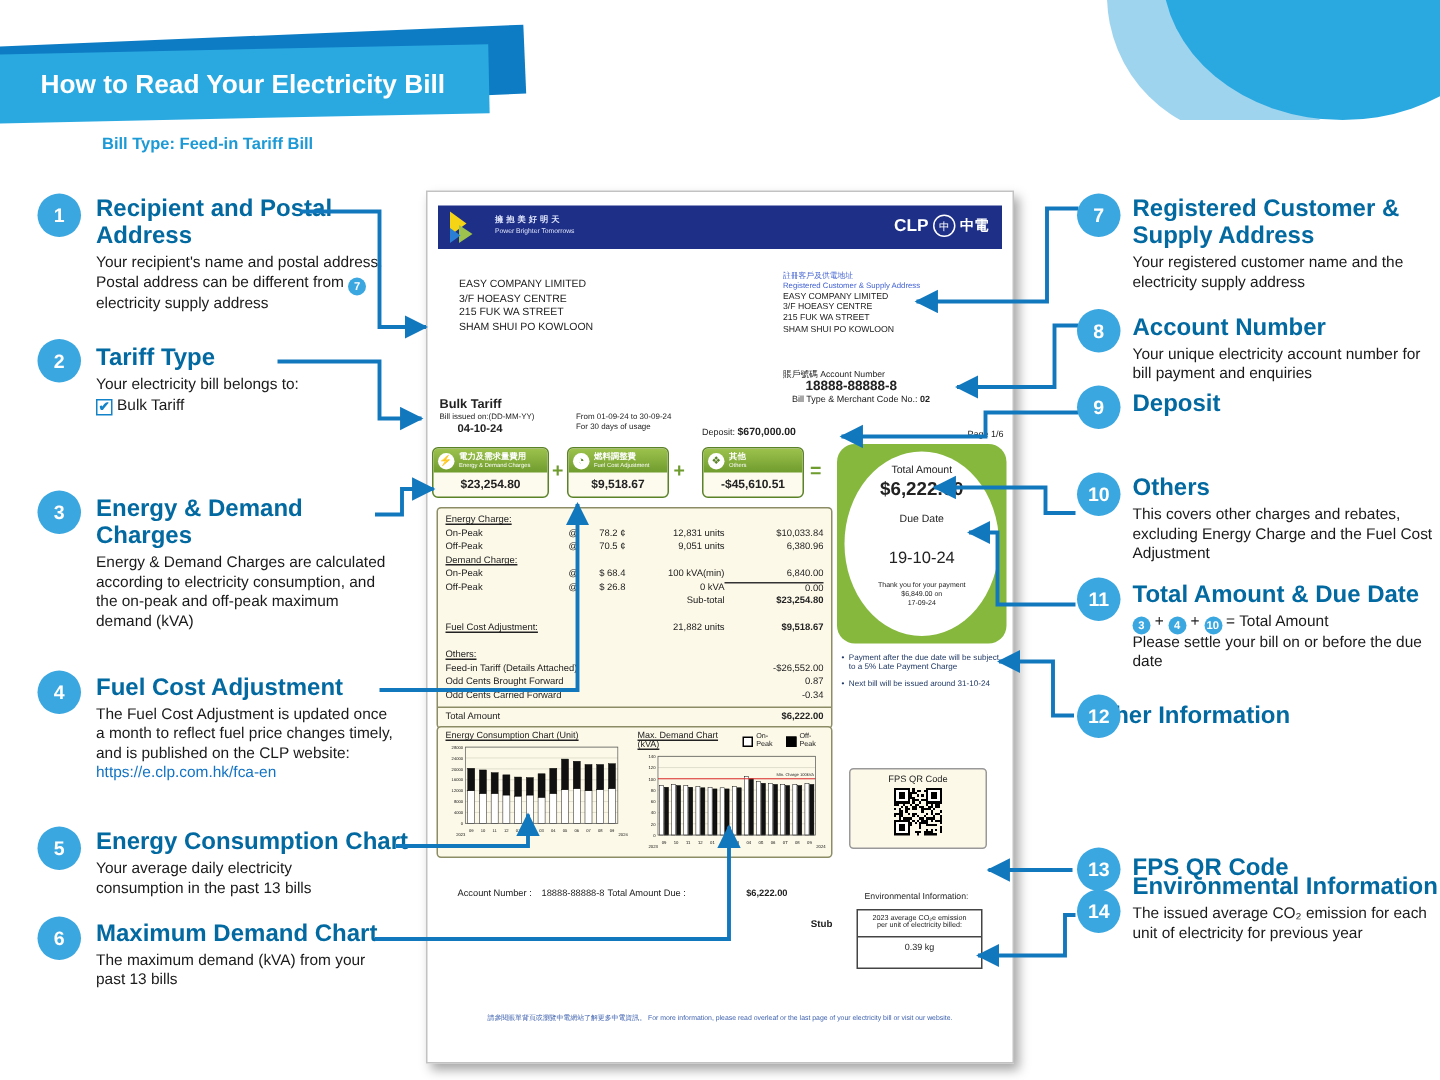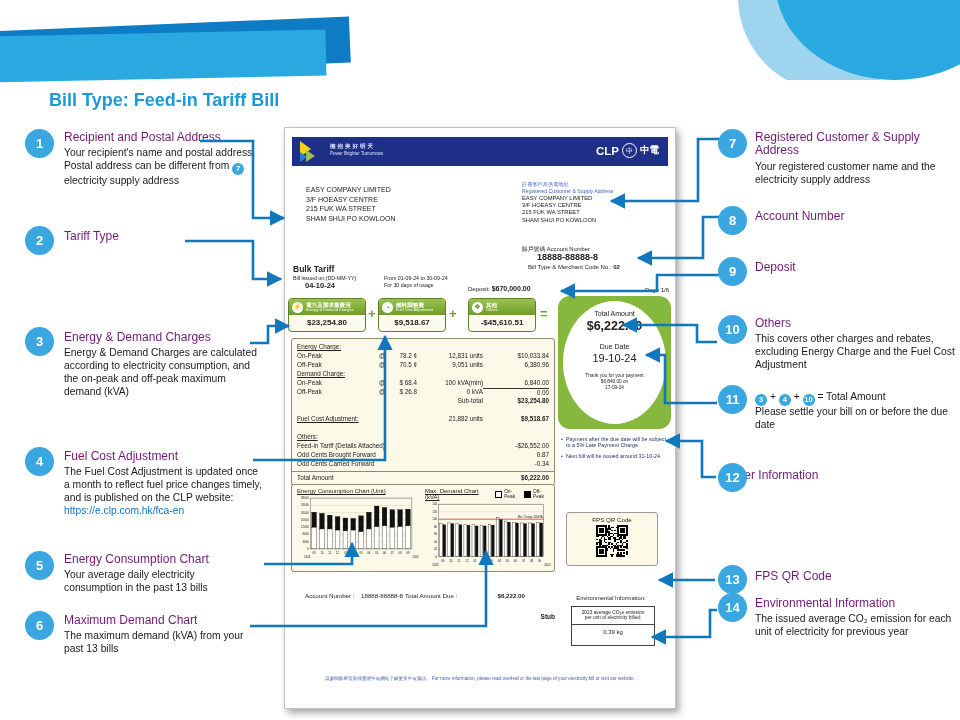--- a/index.html
+++ b/index.html
@@ -83,6 +83,7 @@
 
   <div class="banner-dark"></div>
   <div class="banner-light"></div>
+  <div class="banner-title">How to Read Your Electricity Bill</div>
   <div class="subtitle">Bill Type: Feed-in Tariff Bill</div>
 
   <div class="badge-wrap">

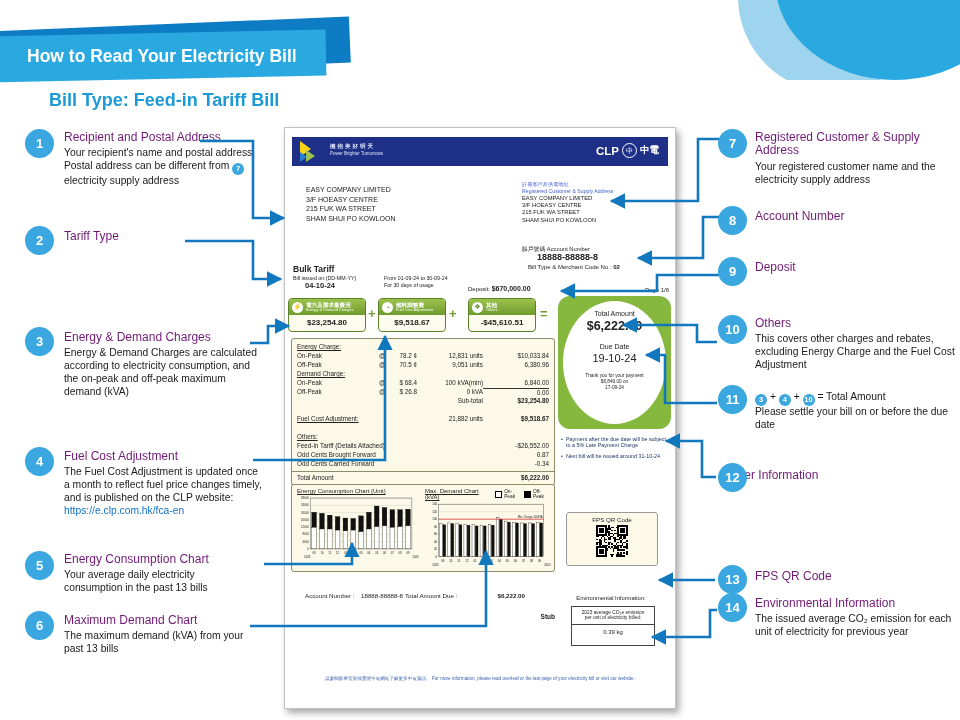--- a/index.html
+++ b/index.html
@@ -11,7 +11,7 @@
   .banner-dark{position:absolute;left:-12px;top:24px;width:362px;height:46px;background:#0e7cc4;transform:rotate(-2.4deg);}
   .banner-light{position:absolute;left:-12px;top:33px;width:338px;height:46px;background:#2aa9e1;transform:rotate(-1.2deg);}
   .banner-title{position:absolute;left:27px;top:46px;color:#fff;font-weight:bold;font-size:17.5px;}
-  .subtitle{position:absolute;left:49px;top:90px;color:#1c9ad6;font-weight:bold;font-size:18px;}
+  .subtitle{position:absolute;left:68px;top:90px;color:#1c9ad6;font-weight:bold;font-size:11px;}
   .badge-wrap{position:absolute;left:730px;top:0;width:230px;height:80px;overflow:hidden;}
   .badge-pale{position:absolute;left:8px;top:-98px;width:190px;height:190px;border-radius:50%;background:#9fd4ee;}
   .badge-main{position:absolute;left:45px;top:-118px;width:240px;height:198px;border-radius:50%;background:#2aa9e1;}

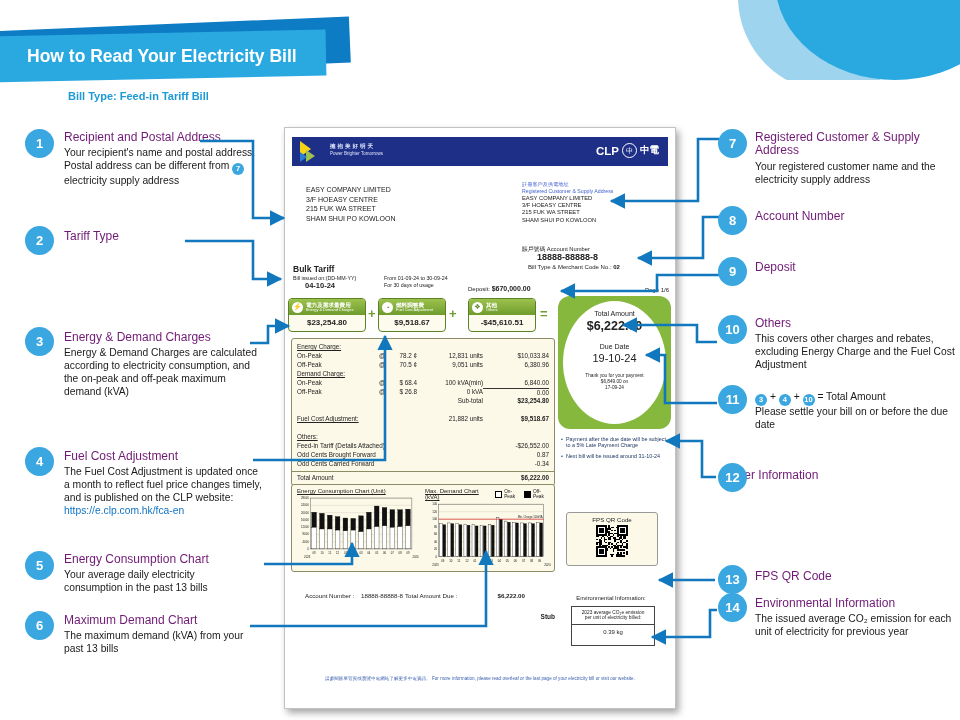--- a/index.html
+++ b/index.html
@@ -21,7 +21,7 @@
   .circle{position:absolute;width:29px;height:29px;border-radius:50%;background:#3aa7e0;color:#fff;
           font-weight:bold;font-size:13px;display:flex;align-items:center;justify-content:center;z-index:6;}
   .co{position:absolute;z-index:2;}
-  .co-title{color:#701a75;font-weight:normal;font-size:12px;line-height:1.12;}
+  .co-title{color:#0369a1;font-weight:bold;font-size:16px;line-height:1.12;}
   .co-desc{color:#1a1a1a;font-size:10.3px;line-height:1.26;margin-top:3px;}
   .badge-mini{display:inline-flex;width:12px;height:12px;border-radius:50%;background:#3aa7e0;color:#fff;
               font-size:7.5px;font-weight:bold;align-items:center;justify-content:center;vertical-align:-2px;}

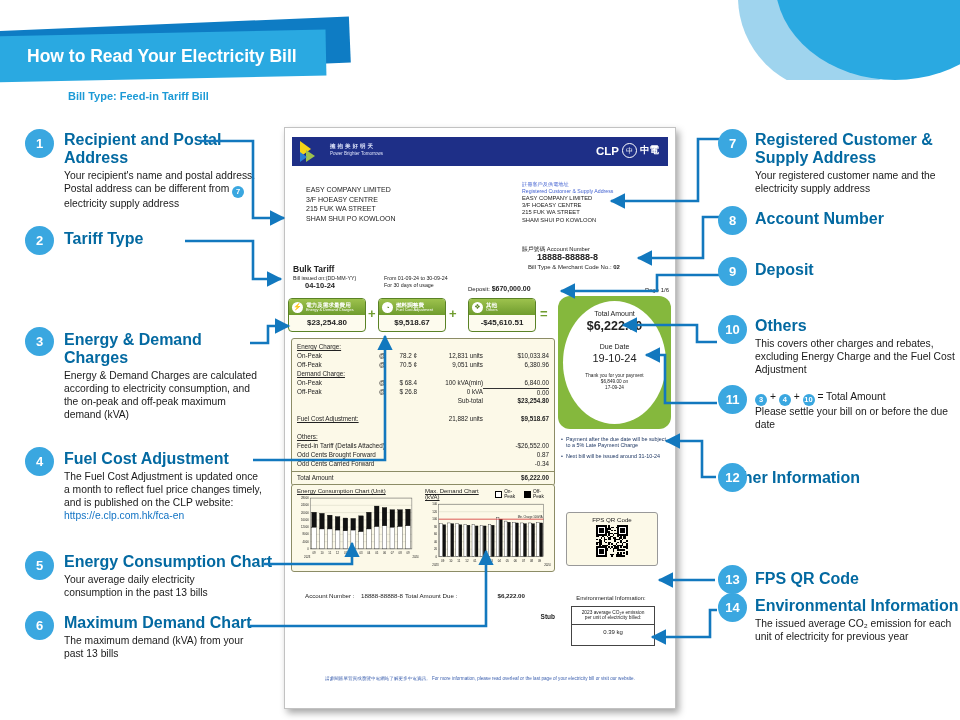--- a/index.html
+++ b/index.html
@@ -142,6 +142,7 @@
   <div class="circle" style="left:718px;top:206px">8</div>
   <div class="co" style="left:755px;top:210px;width:202px">
     <div class="co-title">Account Number</div>
+    <div class="co-desc">Your unique electricity account number for bill payment and enquiries</div>
   </div>
 
   <div class="circle" style="left:718px;top:257px">9</div>

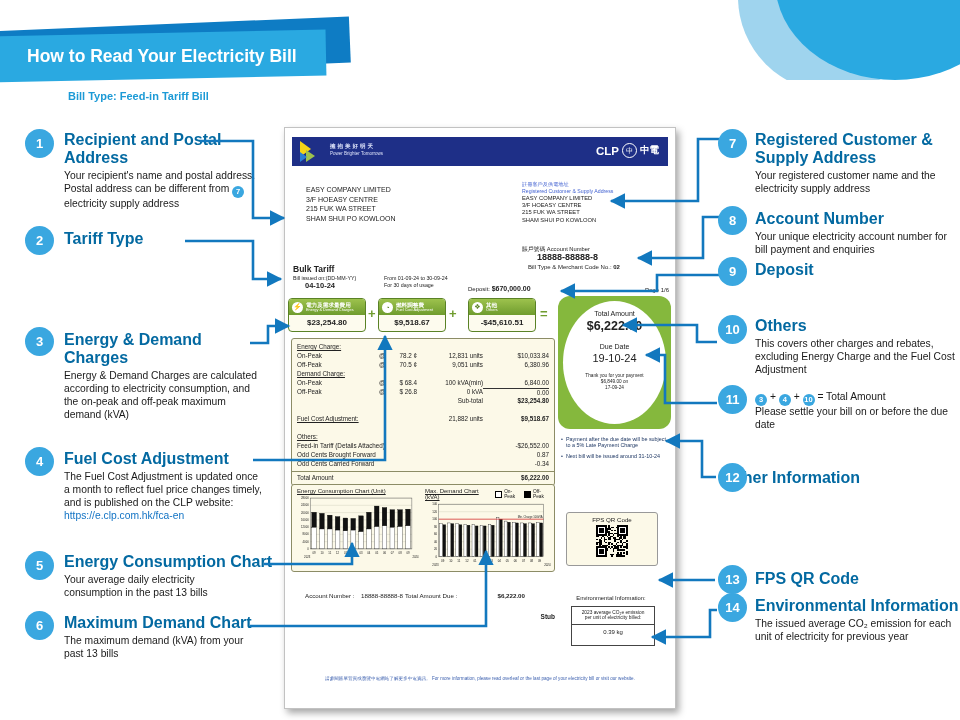--- a/index.html
+++ b/index.html
@@ -104,6 +104,12 @@
   <div class="circle" style="left:25px;top:226px">2</div>
   <div class="co" style="left:64px;top:230px;width:212px">
     <div class="co-title">Tariff Type</div>
+    <div class="co-desc">
+      <div>Your electricity bill belongs to:</div>
+      <div style="margin-top:1px">
+        <span class="cb">✔</span><span>Bulk Tariff</span>
+      </div>
+    </div>
   </div>
 
   <div class="circle" style="left:25px;top:327px">3</div>

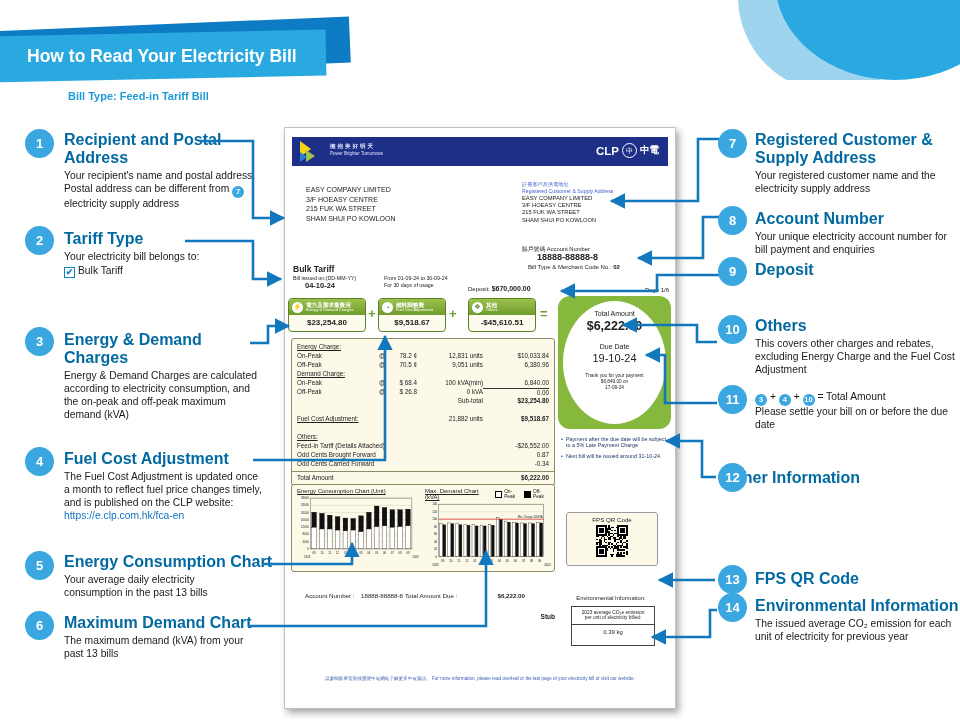--- a/index.html
+++ b/index.html
@@ -282,7 +282,7 @@
         <div style="padding-top:9px;font-size:7px">Total Amount</div>
         <div class="b" style="font-size:12.5px;margin-top:2px">$6,222.00</div>
         <div style="font-size:7px;margin-top:10px">Due Date</div>
-        <div style="font-size:11px;margin-top:2px">19-10-24</div>
+        <div style="font-size:11px;margin-top:16px">19-10-24</div>
         <div style="font-size:4.7px;margin-top:9px;line-height:6px">
           <div>Thank you for your payment</div>
           <div>$6,849.00 on</div>

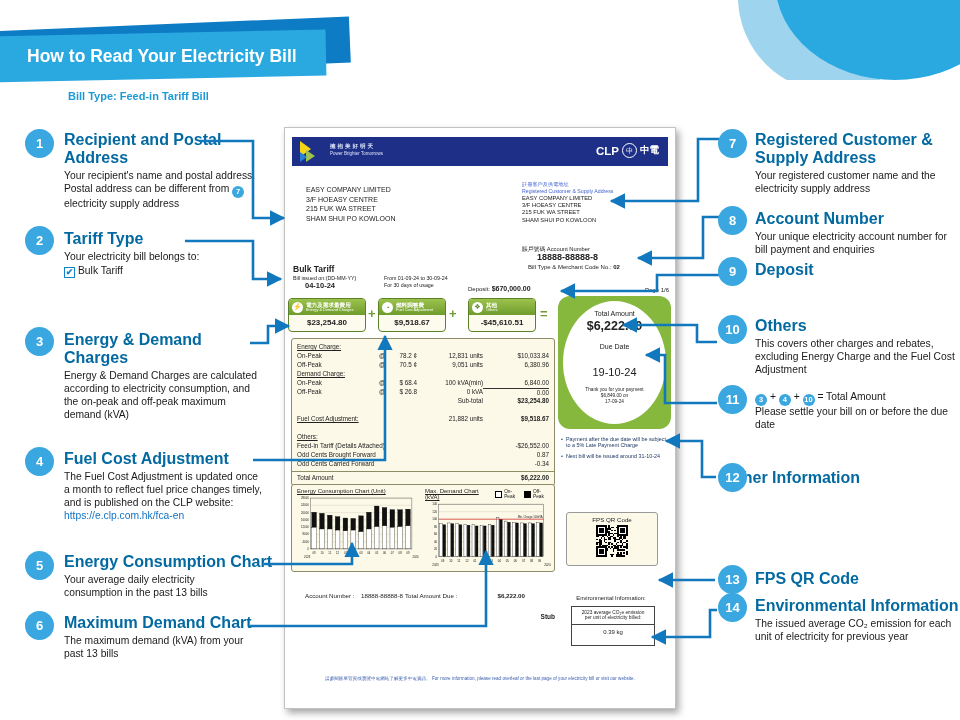--- a/index.html
+++ b/index.html
@@ -164,6 +164,7 @@
 
   <div class="circle" style="left:718px;top:385px">11</div>
   <div class="co" style="left:755px;top:388px;width:204px">
+    <div class="co-title">Total Amount &amp; Due Date</div>
     <div class="co-desc">
       <span class="badge-mini">3</span>
       <span>+</span>

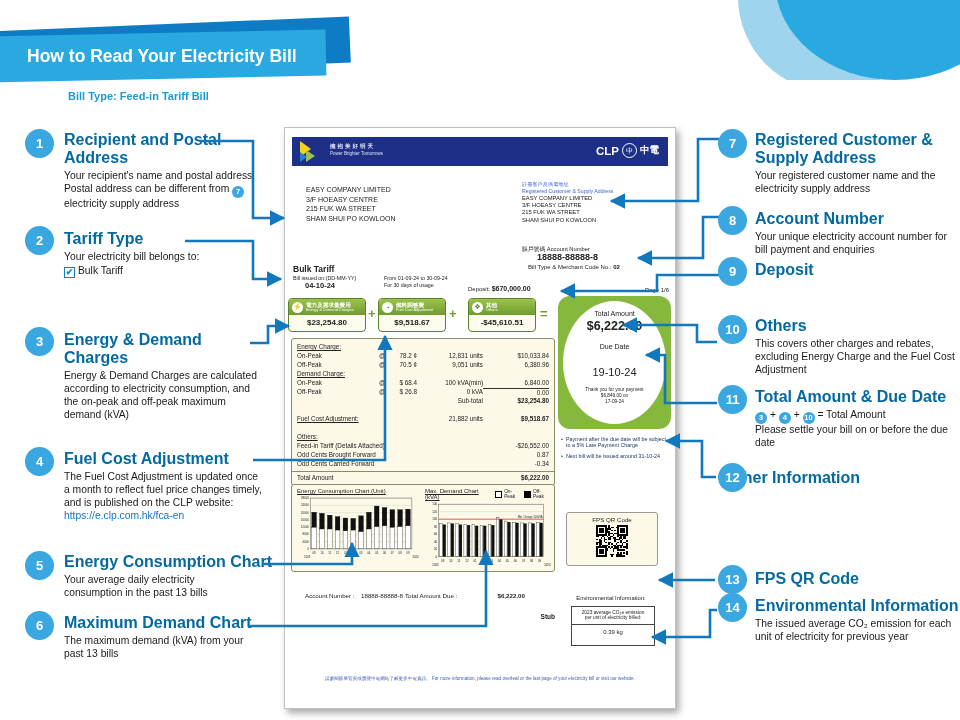--- a/index.html
+++ b/index.html
@@ -187,7 +187,7 @@
   </div>
 
   <div class="circle" style="left:718px;top:593px">14</div>
-  <div class="co" style="left:755px;top:597px;width:204px">
+  <div class="co" style="left:755px;top:583px;width:204px">
     <div class="co-title">Environmental Information</div>
     <div class="co-desc">The issued average CO₂ emission for each unit of electricity for previous year</div>
   </div>

